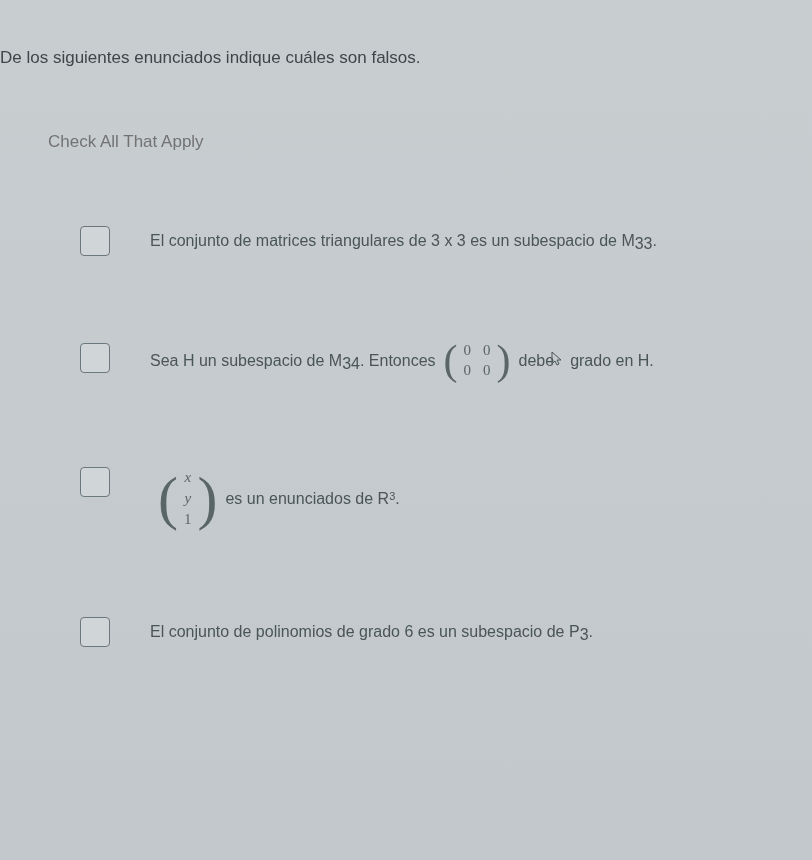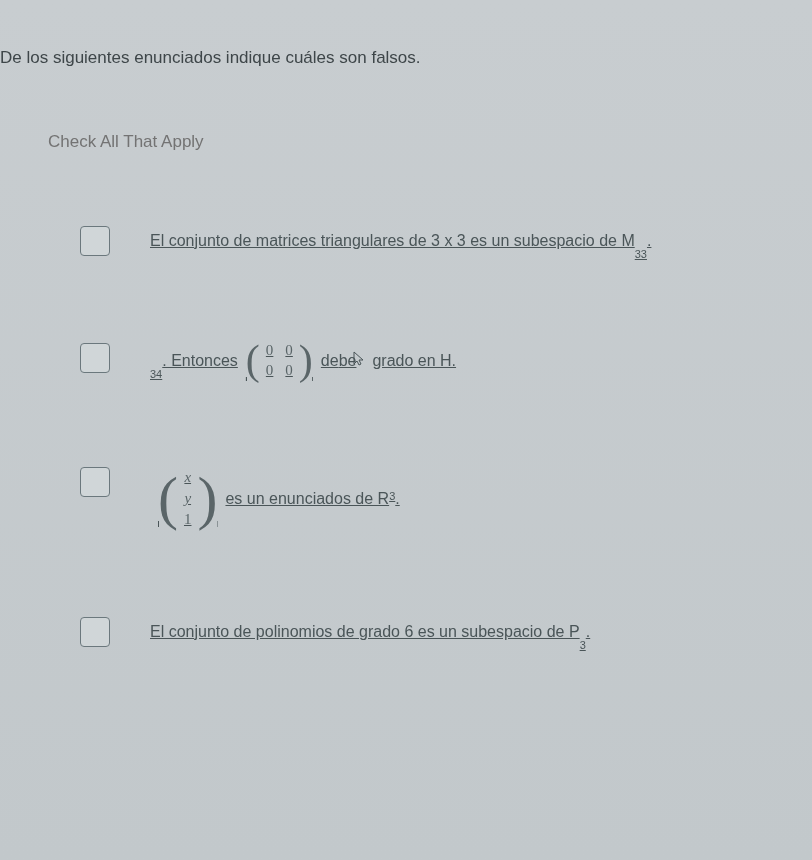--- a/index.html
+++ b/index.html
@@ -27,7 +27,6 @@
     }
     .options-container {
       padding: 50px 20px 0 80px;
-      text-decoration: underline;
     }
     .option-row {
       display: flex;

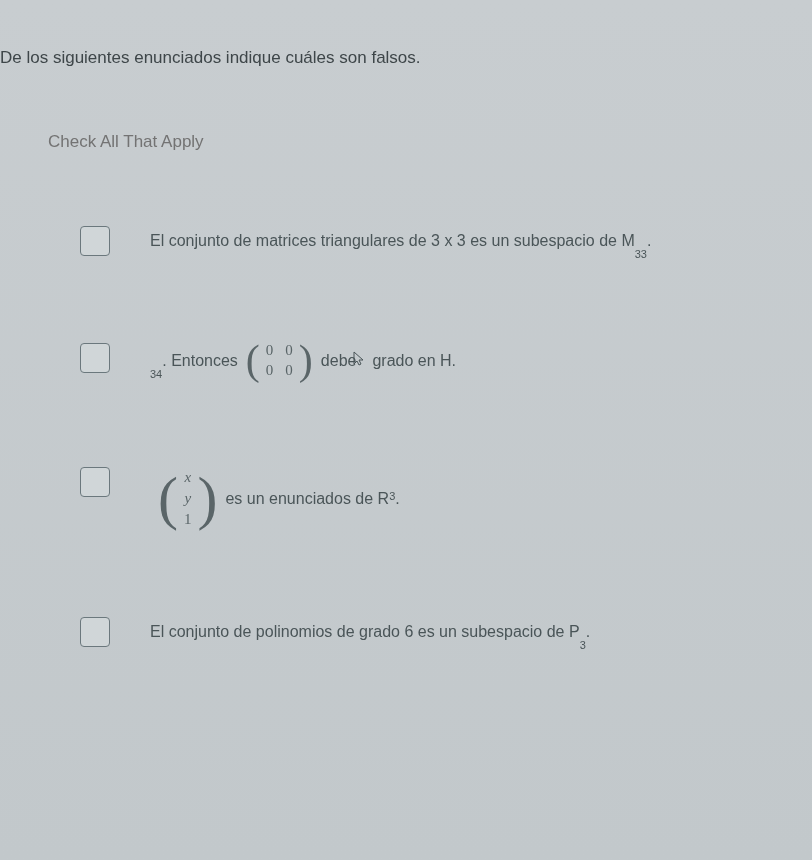--- a/index.html
+++ b/index.html
@@ -51,10 +51,10 @@
       flex-wrap: wrap;
     }
     .sub {
-      font-size: 11px;
+      font-size: 16px;
       vertical-align: sub;
       position: relative;
-      top: 13px;
+      top: 3px;
     }
     .sup {
       font-size: 11px;

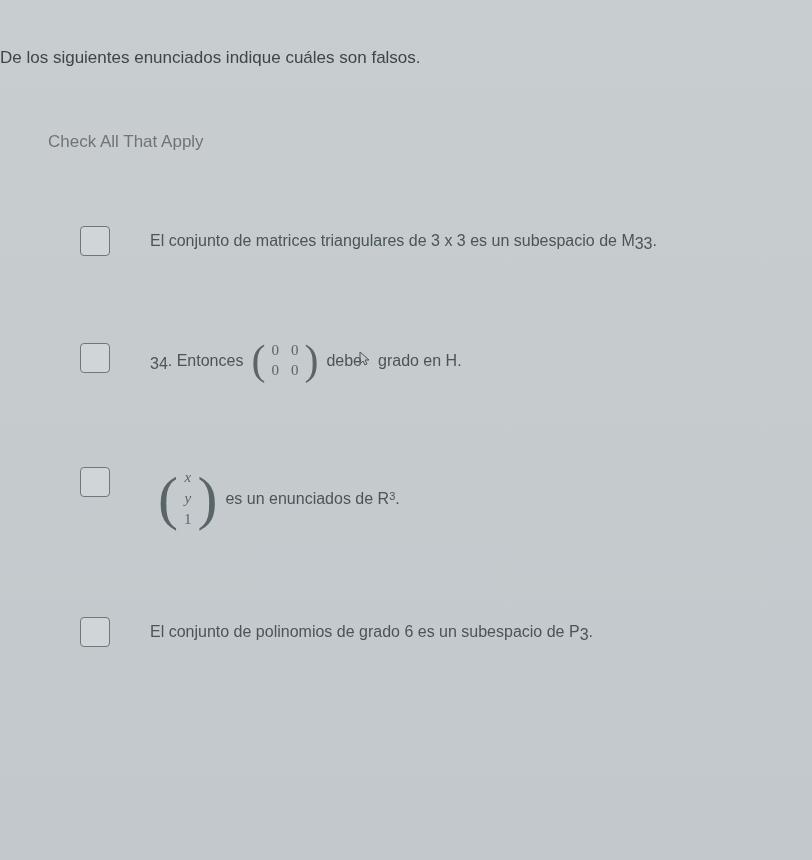--- a/index.html
+++ b/index.html
@@ -138,6 +138,7 @@
   <div class="option-row">
     <div class="checkbox"></div>
     <div class="option-text">
+      <span>Sea H un subespacio de M</span>
         <span class="sub">34</span>
         <span>. Entonces</span>
       <span class="matrix">

